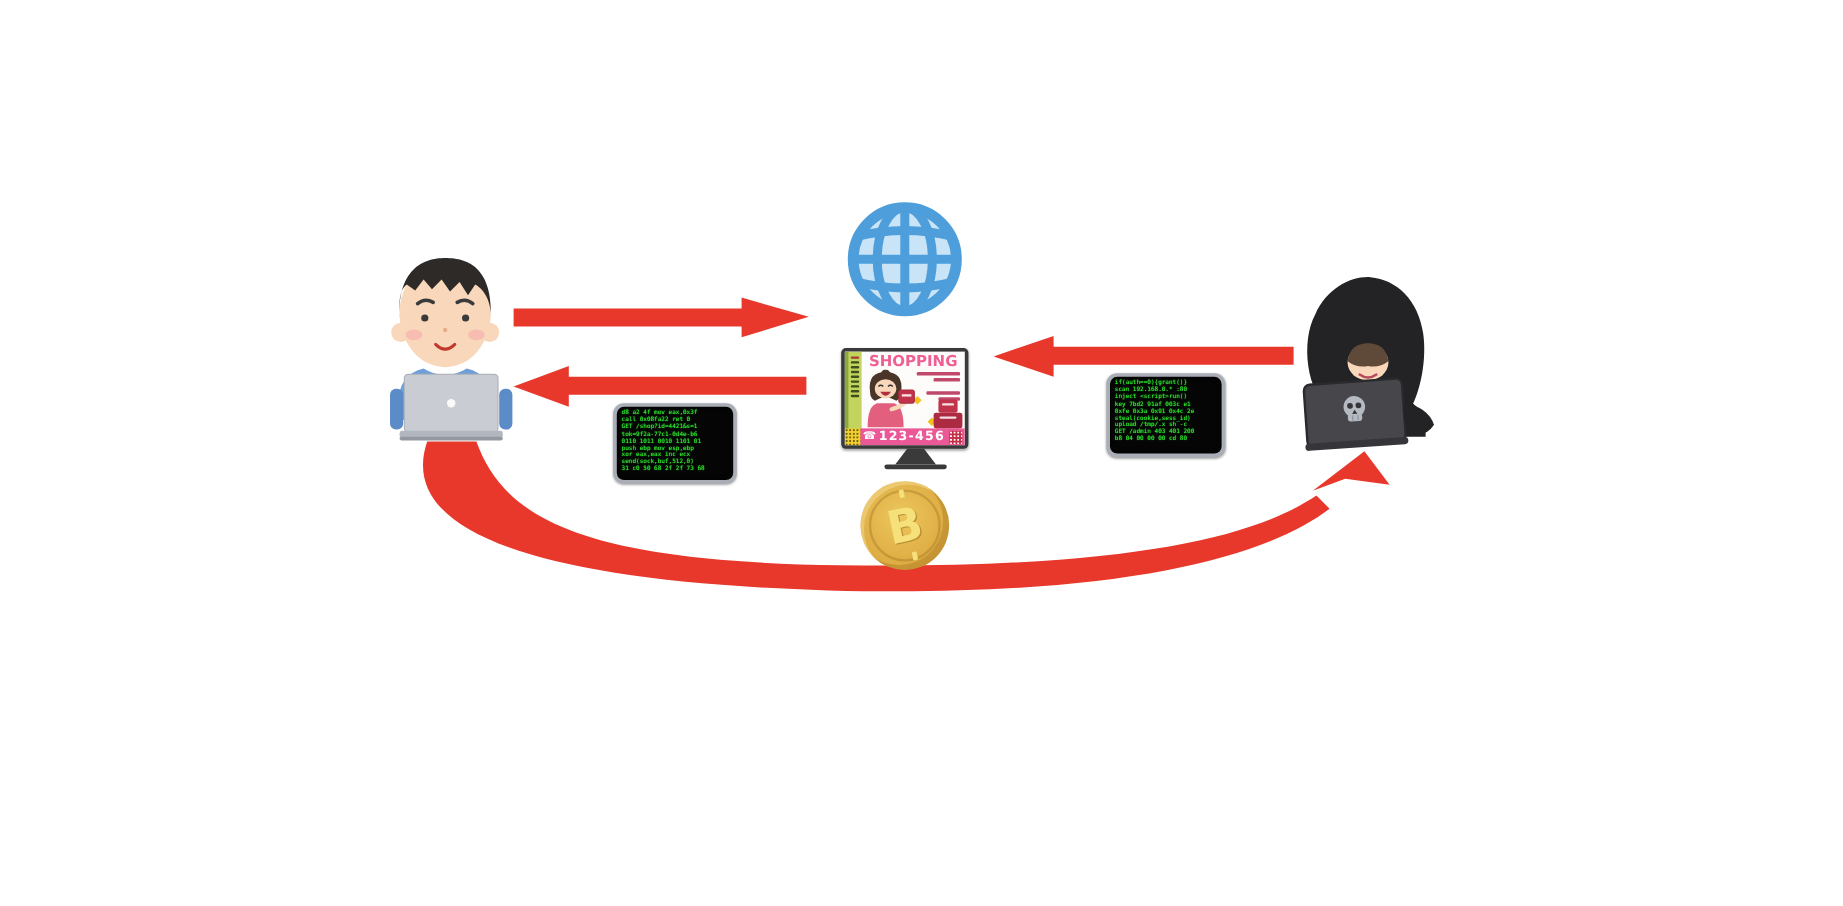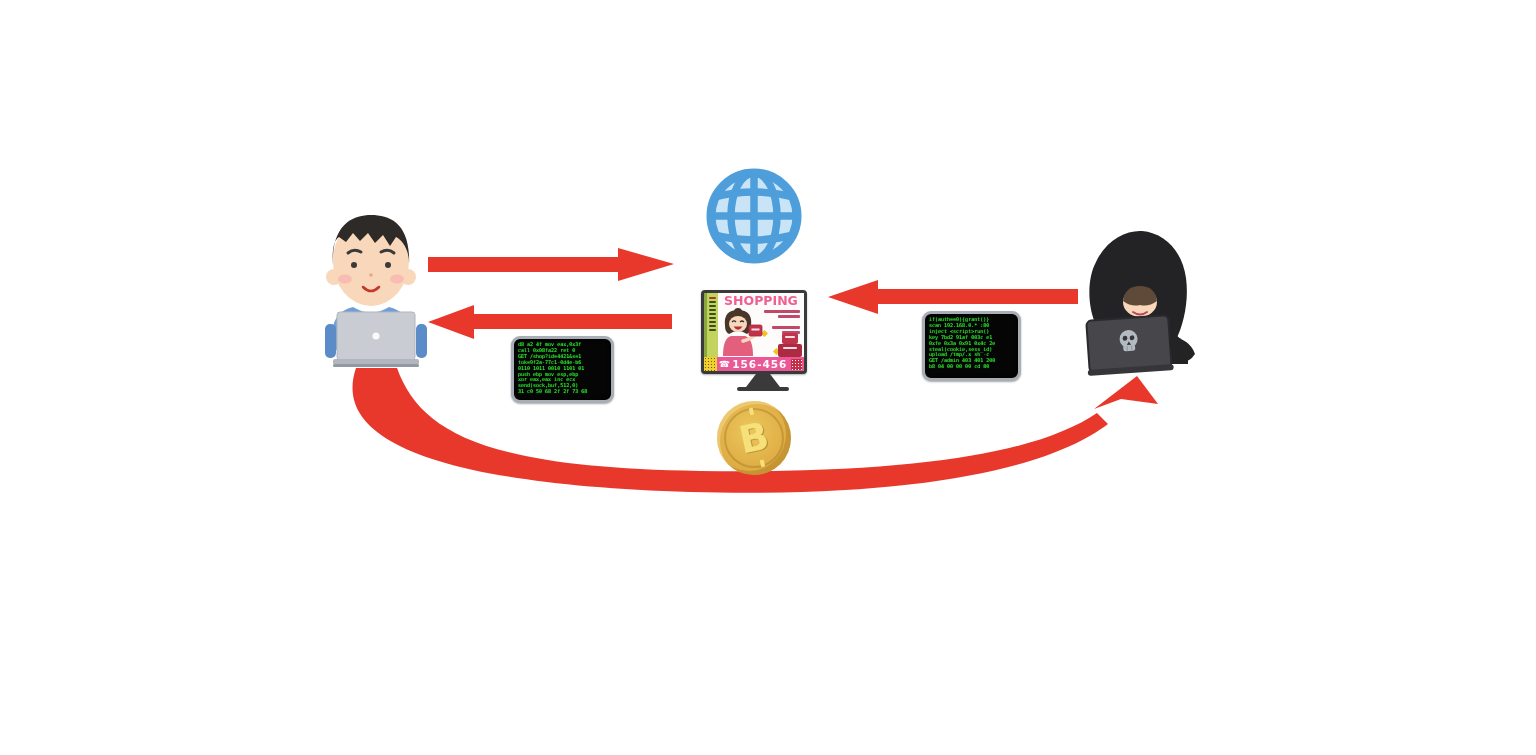--- a/index.html
+++ b/index.html
@@ -177,7 +177,7 @@
 
         <div class="contact-bar">
           <span class="phone-icon">☎</span>
-          <span class="phone-number">156-456</span>
+          <span class="phone-number">123-456</span>
           <span class="dots-red"></span>
         </div>
         <div class="yellow-sq"></div>

